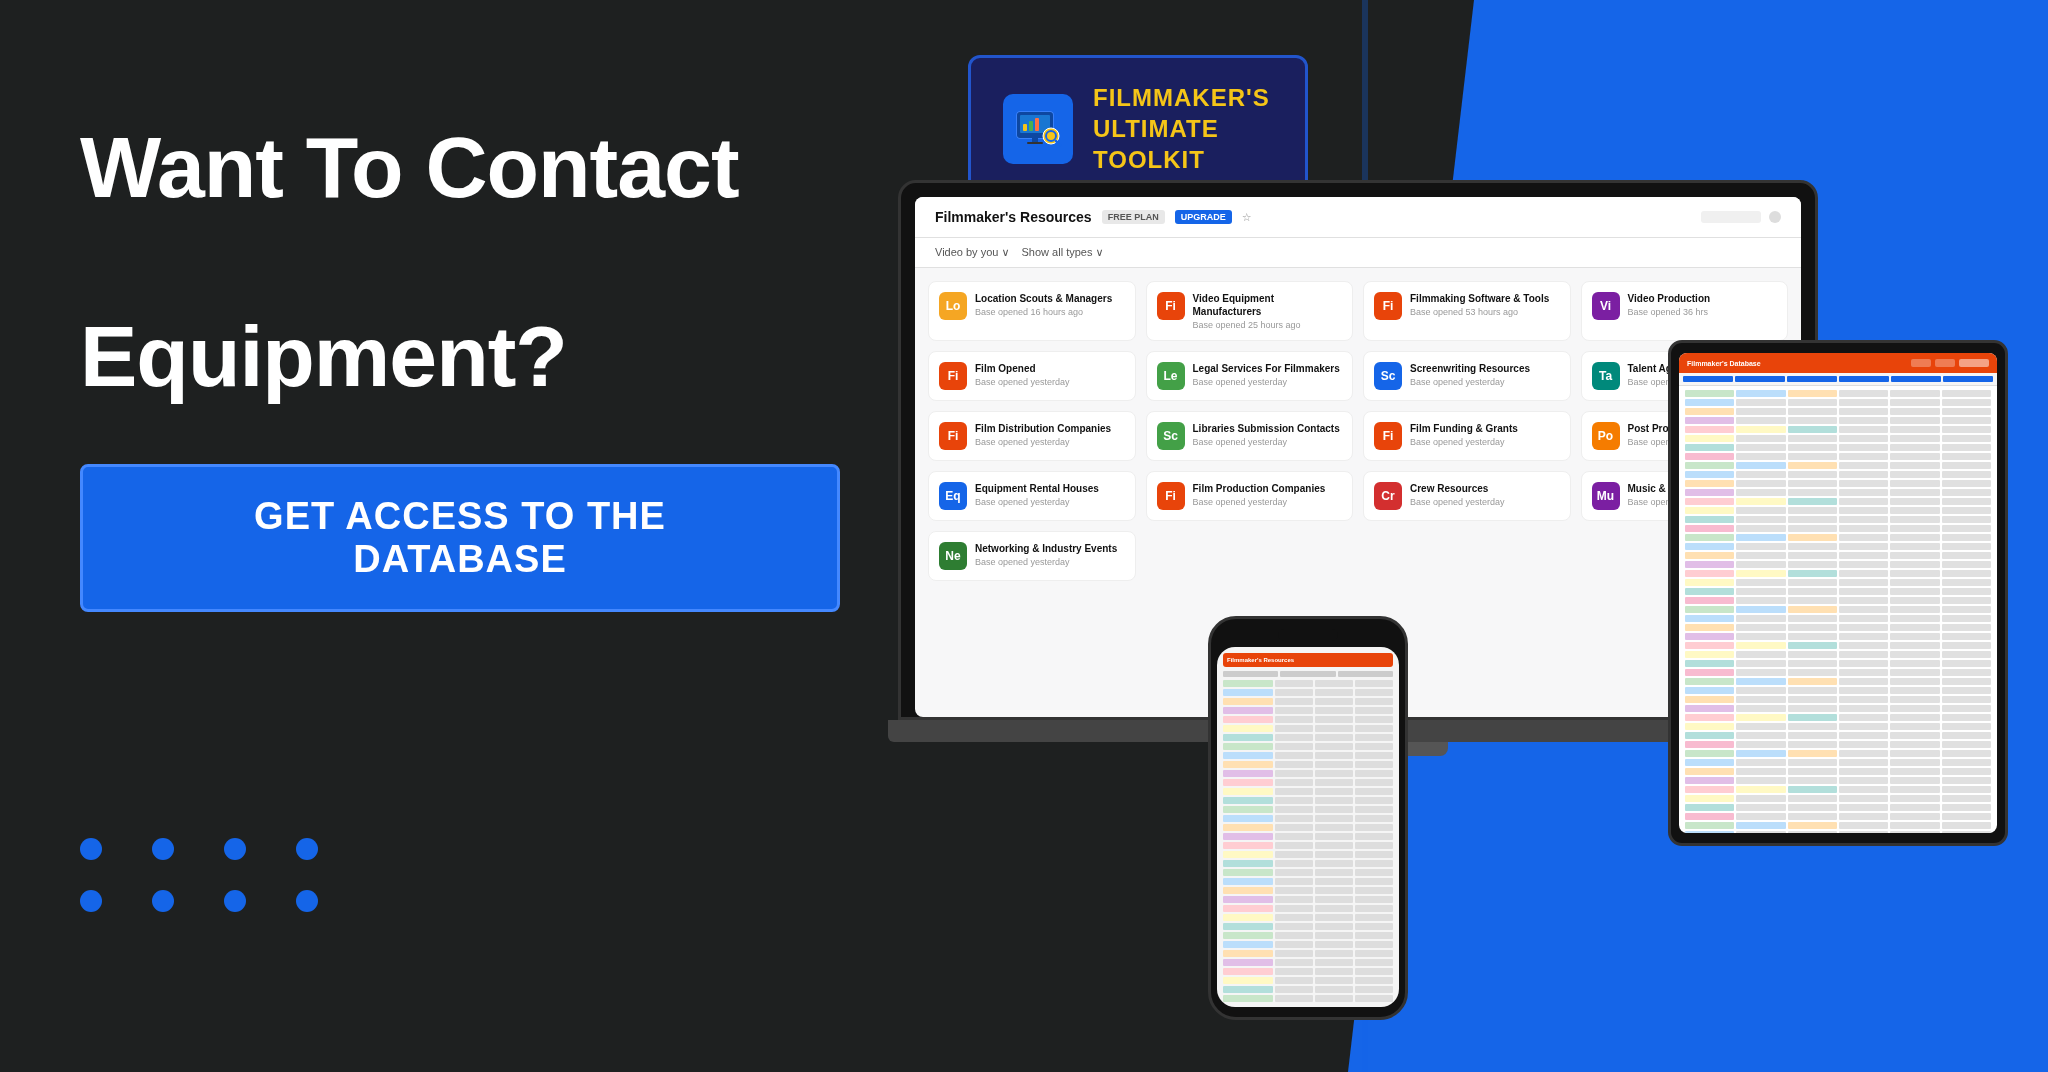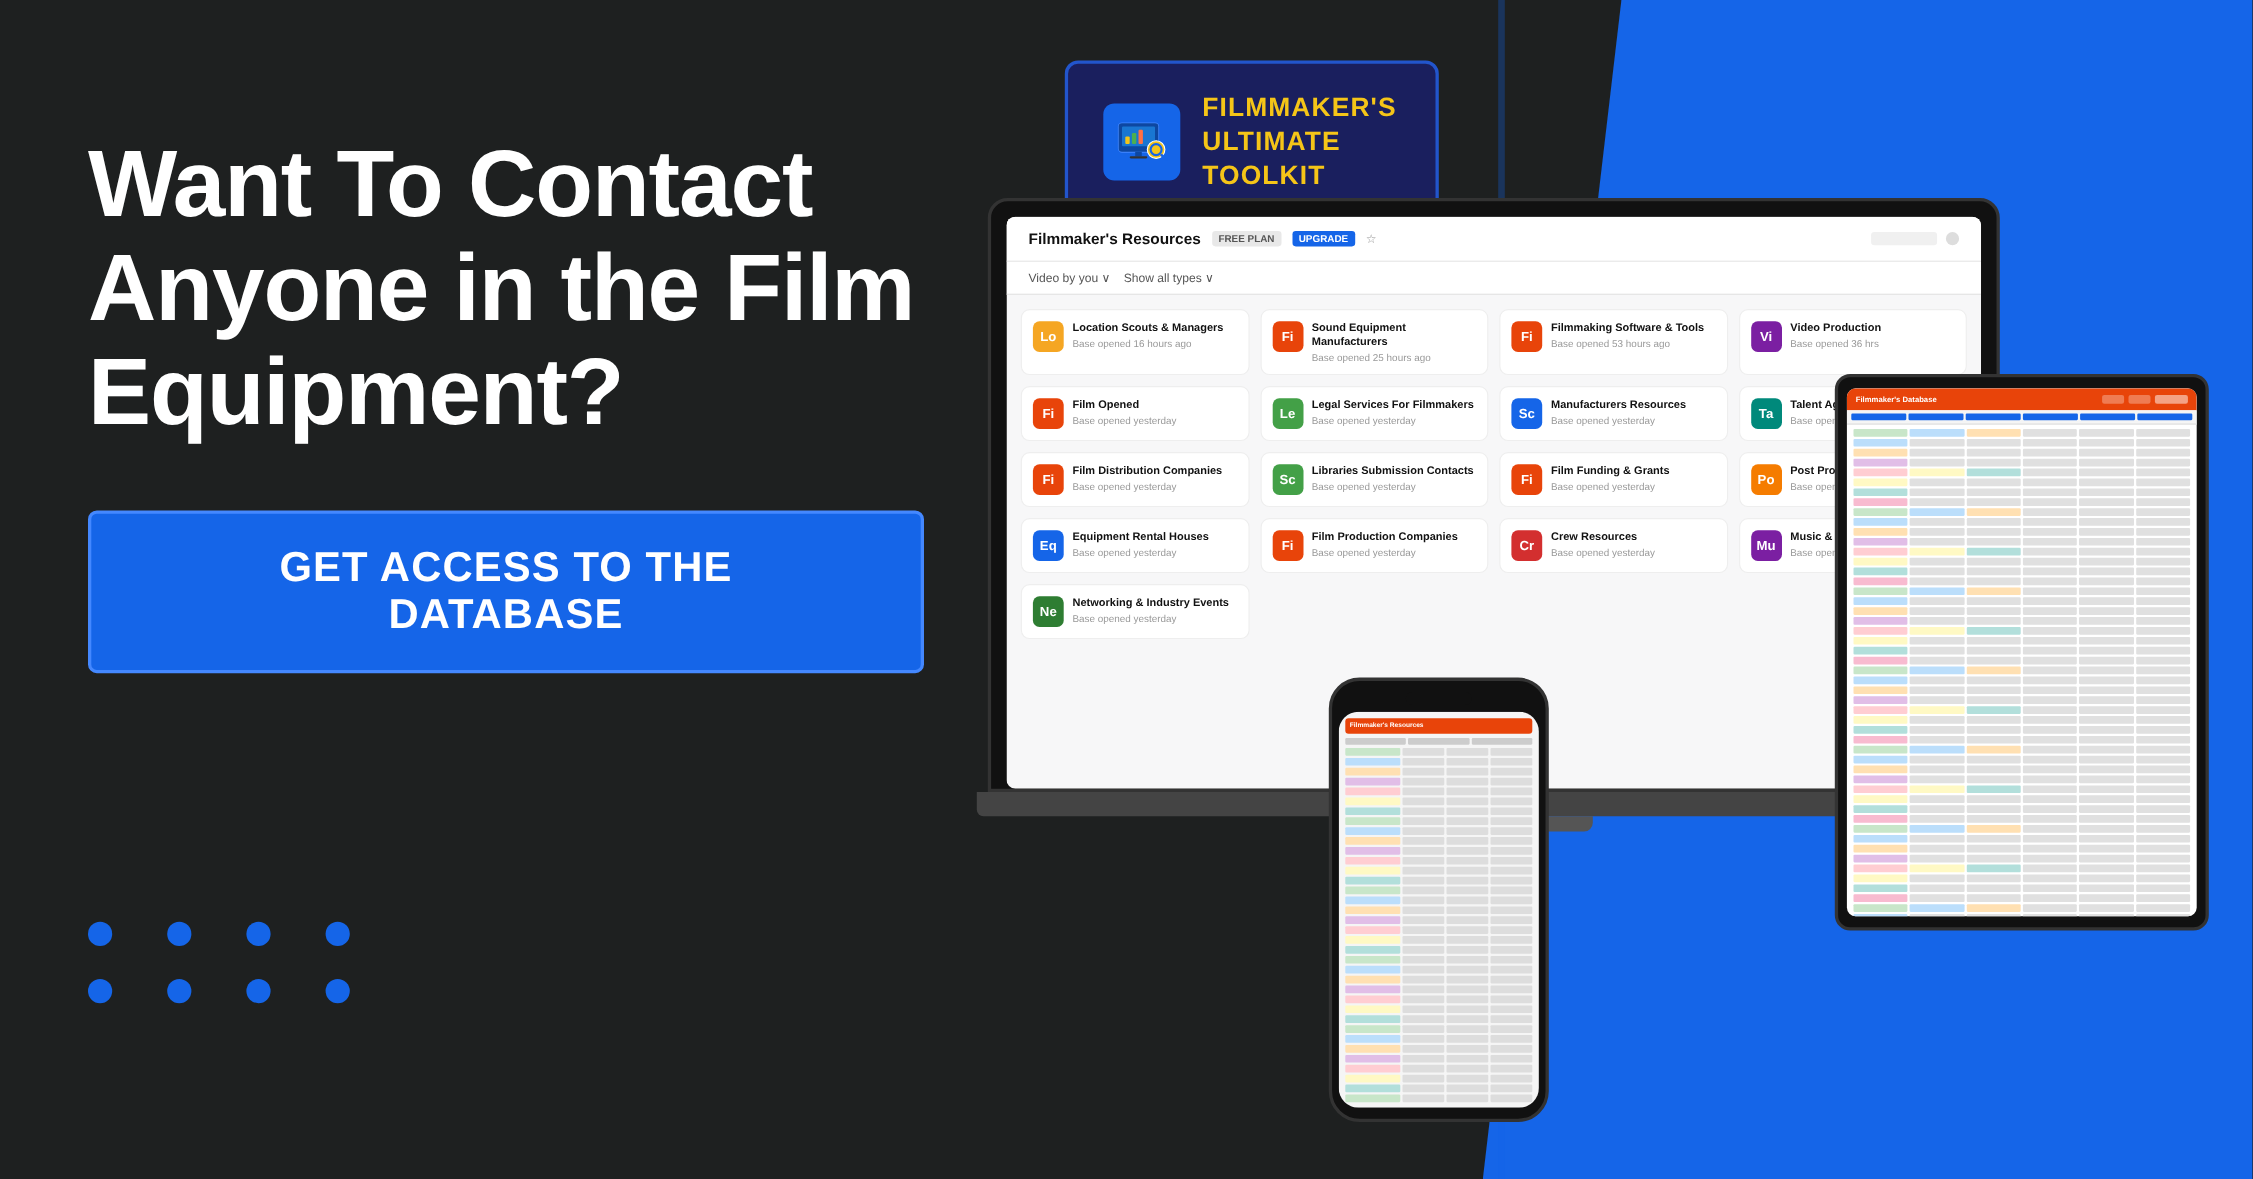--- a/index.html
+++ b/index.html
@@ -380,7 +380,7 @@
 <div class="left-content">
   <h1 class="main-headline">
     <span>Want To Contact</span><br>
-    <span>Anyone in the Film</span><br>
+    <br>
     <span>Equipment?</span>
   </h1>
   <button class="cta-button">GET ACCESS TO THE DATABASE</button>

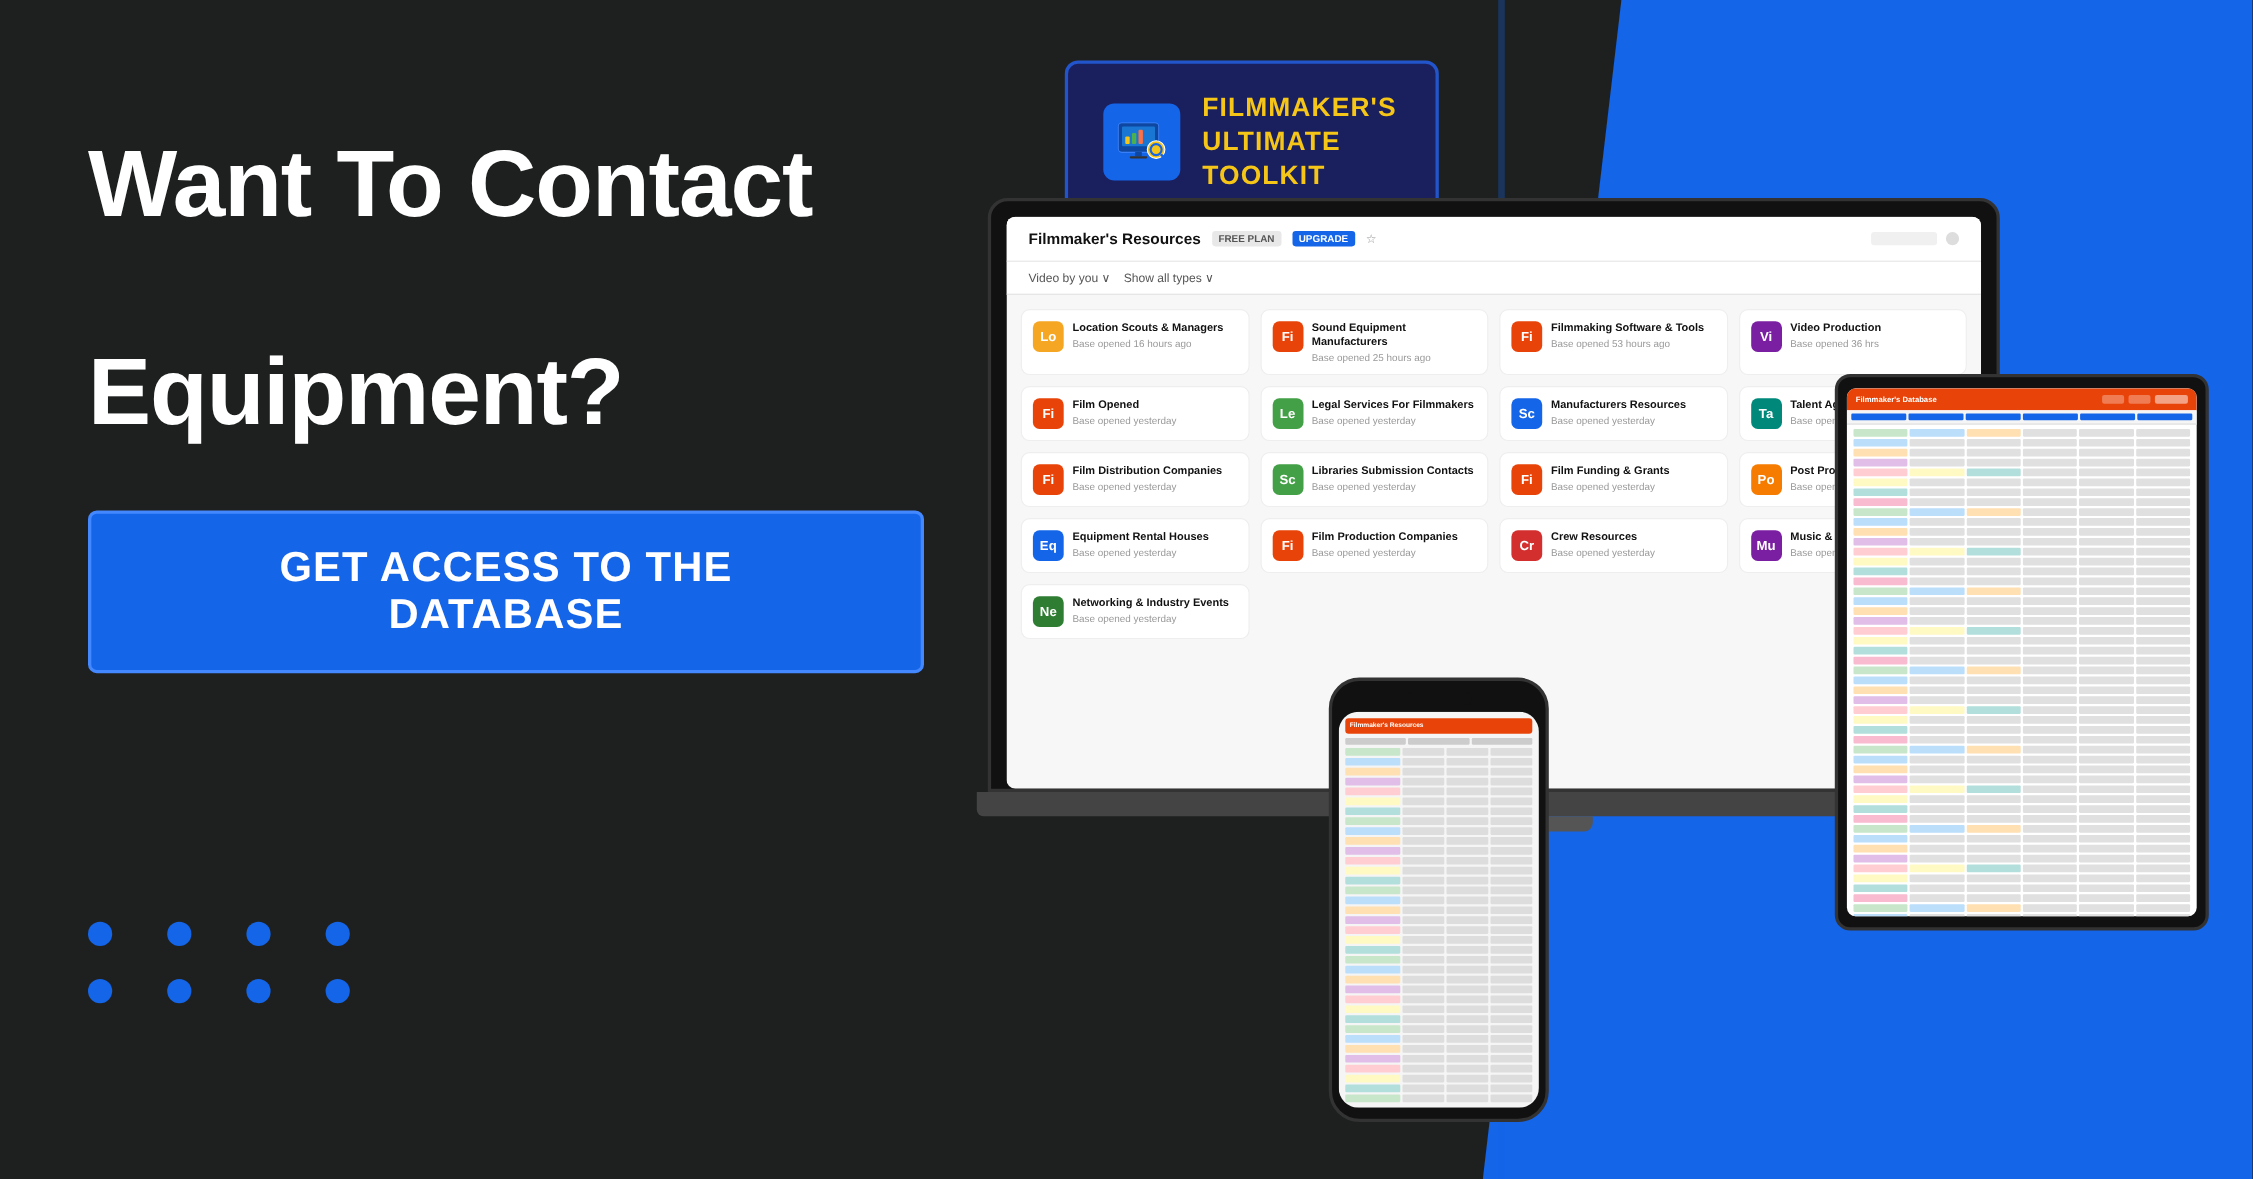--- a/index.html
+++ b/index.html
@@ -436,7 +436,7 @@
               <div class="app-tile">
       <div class="tile-icon" style="background:#e8440a;">Fi</div>
       <div class="tile-info">
-        <div class="tile-name">Sound Equipment Manufacturers</div>
+        <div class="tile-name">Video Equipment Manufacturers</div>
         <div class="tile-time">Base opened 25 hours ago</div>
       </div>
     </div>

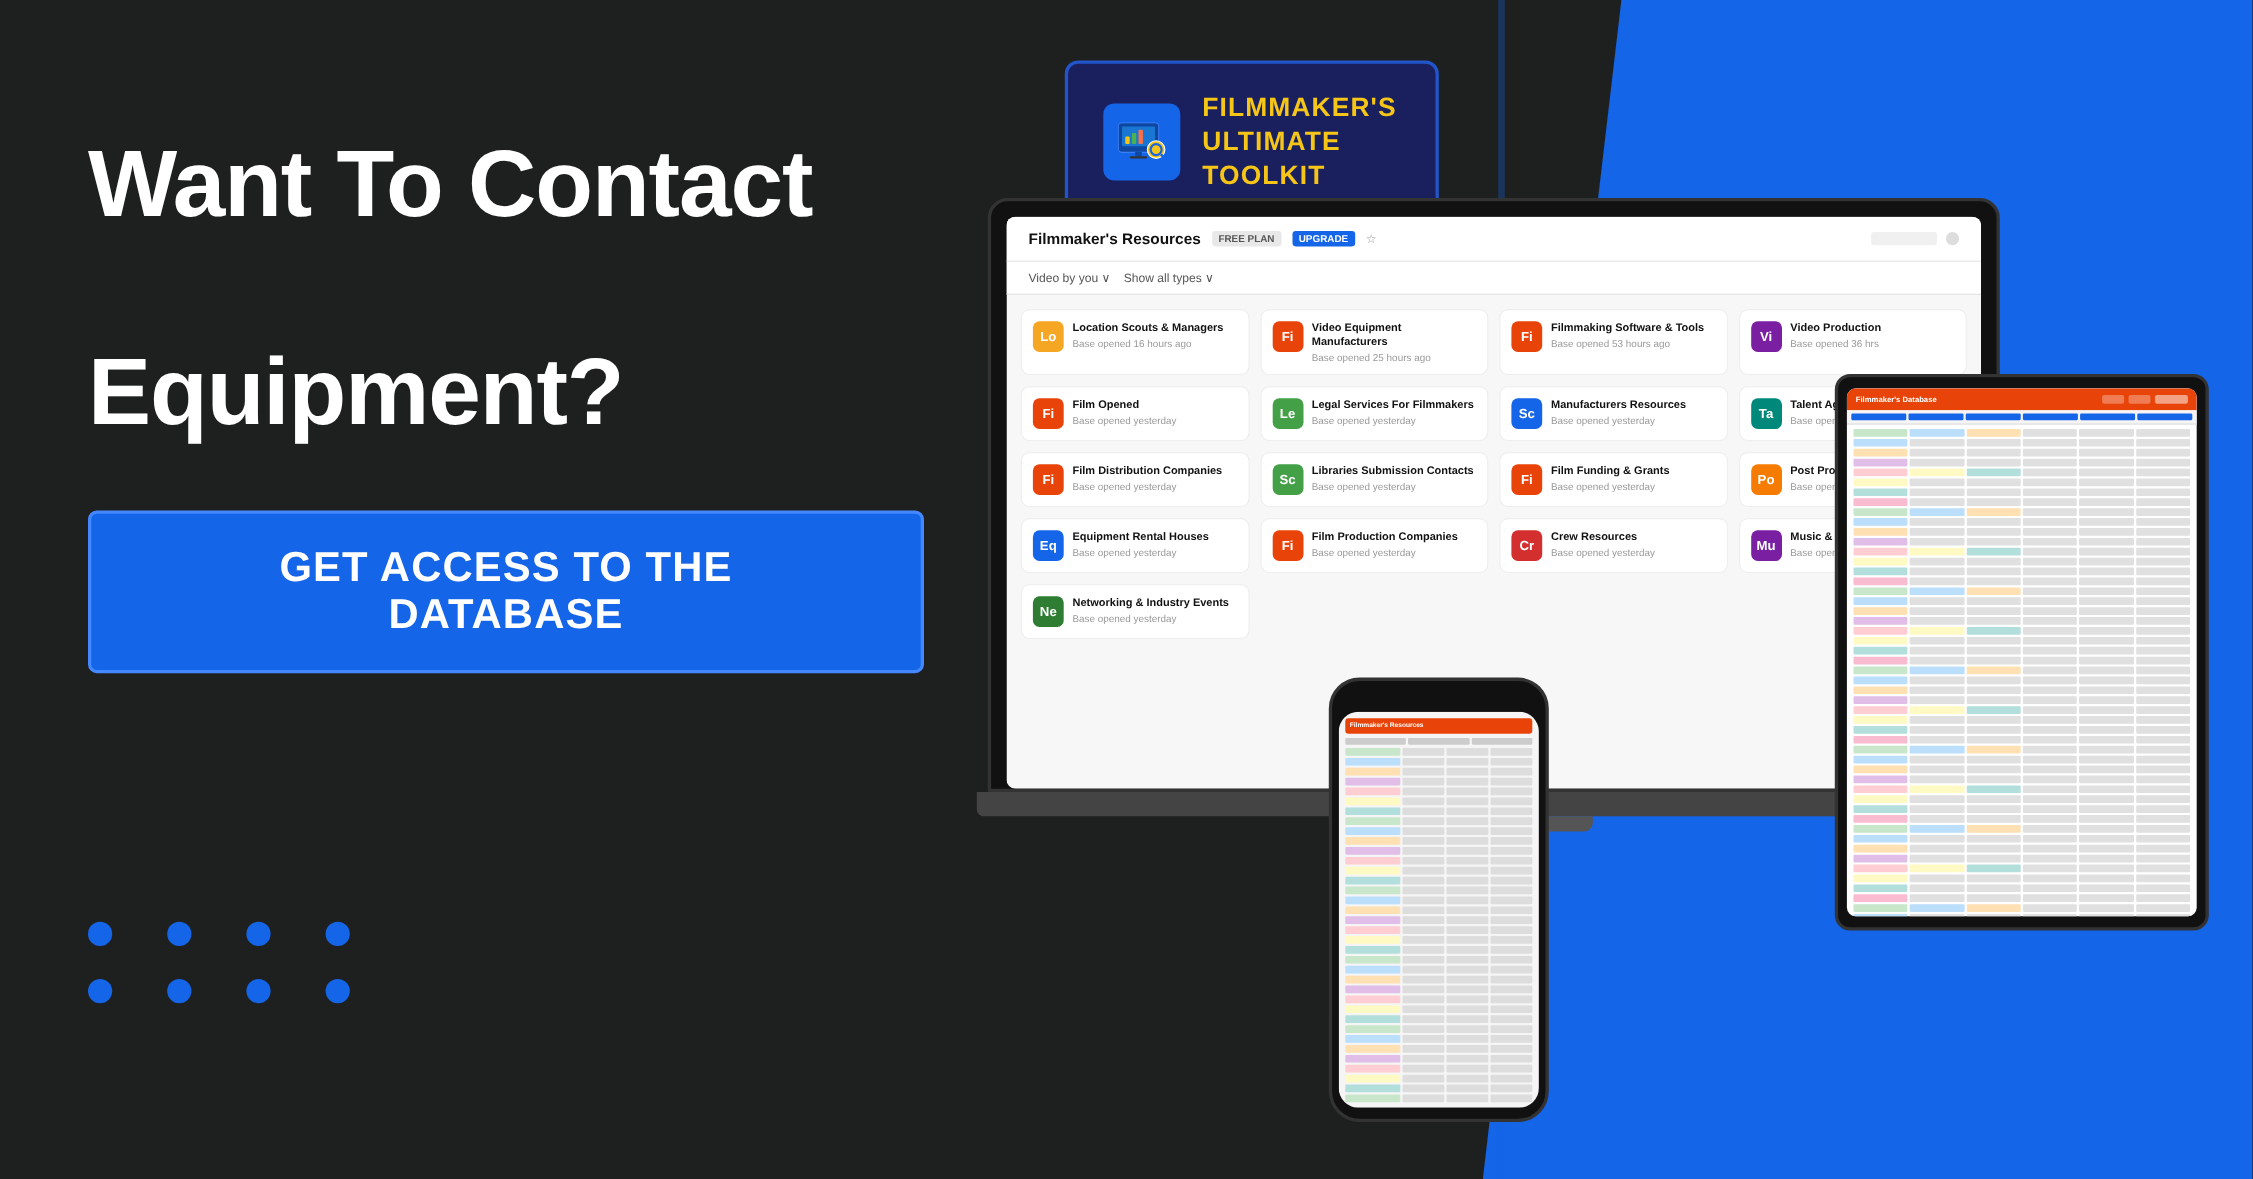--- a/index.html
+++ b/index.html
@@ -471,7 +471,7 @@
               <div class="app-tile">
       <div class="tile-icon" style="background:#1565e8;">Sc</div>
       <div class="tile-info">
-        <div class="tile-name">Manufacturers Resources</div>
+        <div class="tile-name">Screenwriting Resources</div>
         <div class="tile-time">Base opened yesterday</div>
       </div>
     </div>

